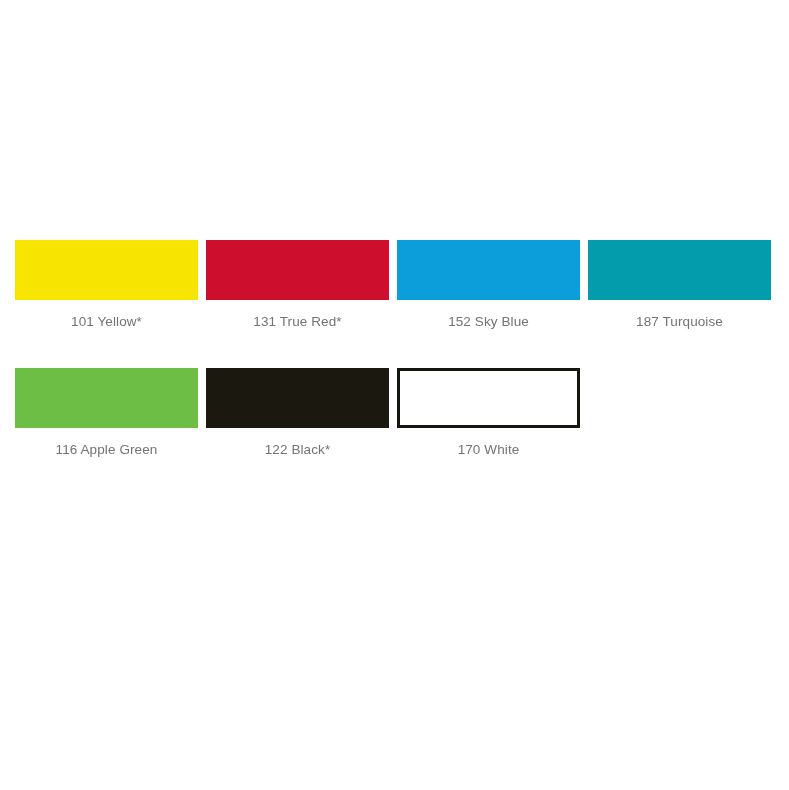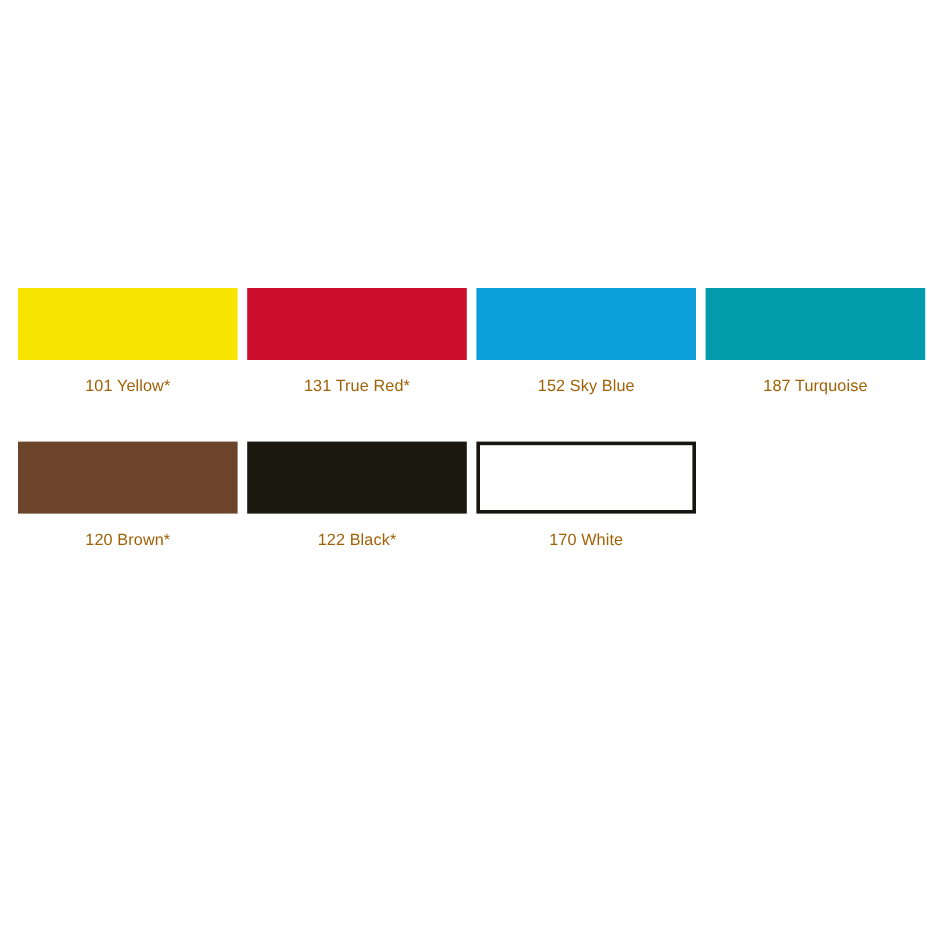--- a/index.html
+++ b/index.html
@@ -58,7 +58,7 @@
     font-family: "Liberation Sans", sans-serif;
     font-size: 13.5px;
     line-height: 16px;
-    color: #a16207;
+    color: #737373;
     text-align: center;
     letter-spacing: 0.1px;
     white-space: nowrap;

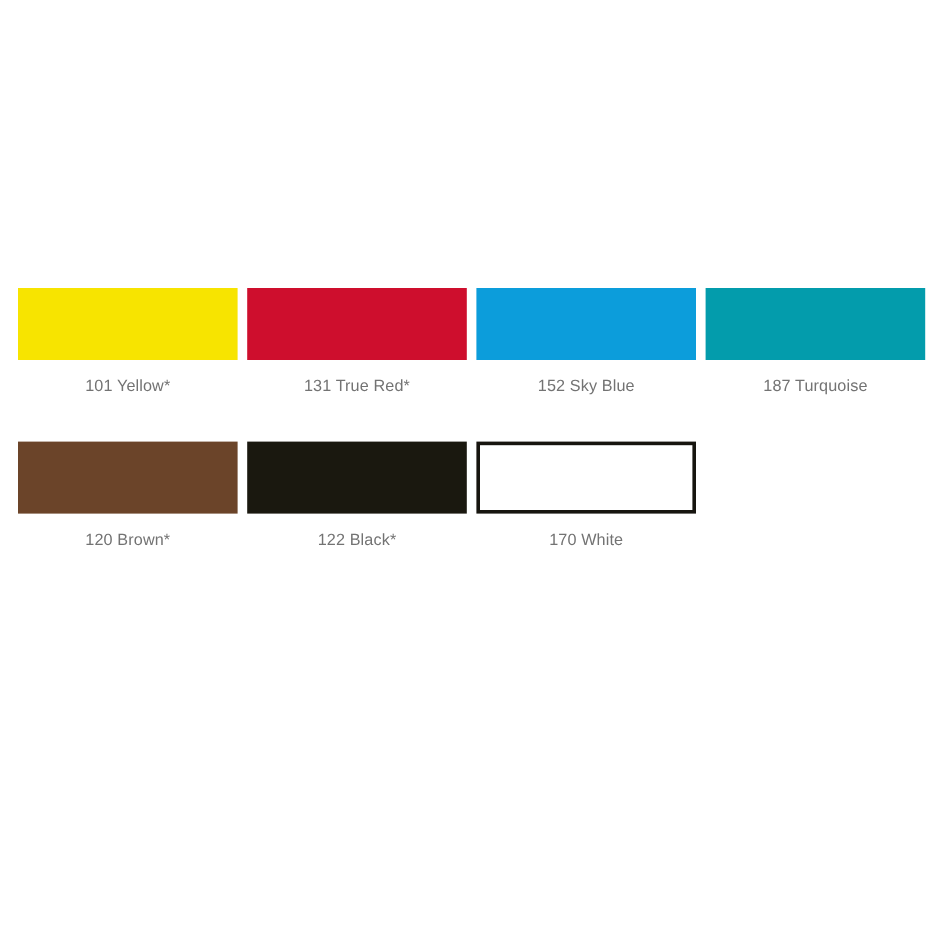--- a/index.html
+++ b/index.html
@@ -86,6 +86,10 @@
         <div class="swatch-label">187 Turquoise</div>
       </div>
       <div class="swatch-cell">
+        <div class="swatch-chip" style="background-color: rgb(108, 190, 69);"></div>
+        <div class="swatch-label">116 Apple Green</div>
+      </div>
+      <div class="swatch-cell">
         <div class="swatch-chip" style="background-color: rgb(107, 68, 41);"></div>
         <div class="swatch-label">120 Brown*</div>
       </div>

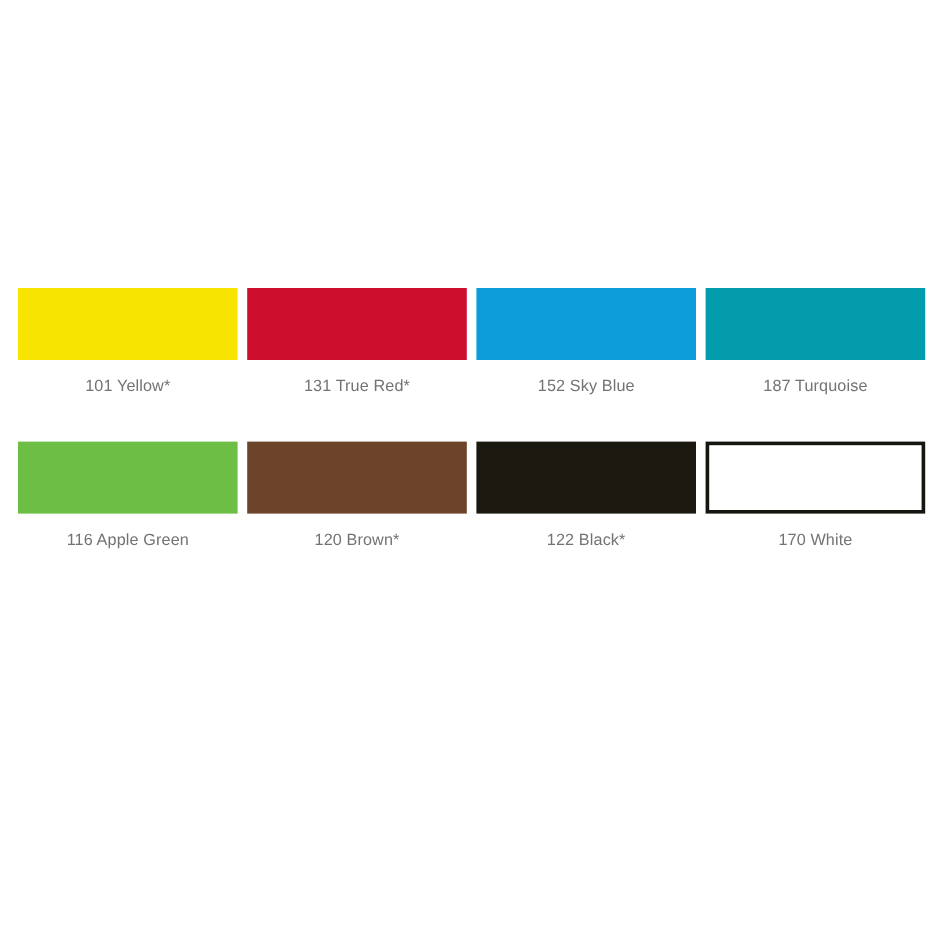--- a/index.html
+++ b/index.html
@@ -90,10 +90,6 @@
         <div class="swatch-label">116 Apple Green</div>
       </div>
       <div class="swatch-cell">
-        <div class="swatch-chip" style="background-color: rgb(107, 68, 41);"></div>
-        <div class="swatch-label">120 Brown*</div>
-      </div>
-      <div class="swatch-cell">
         <div class="swatch-chip" style="background-color: rgb(26, 24, 15);"></div>
         <div class="swatch-label">122 Black*</div>
       </div>

